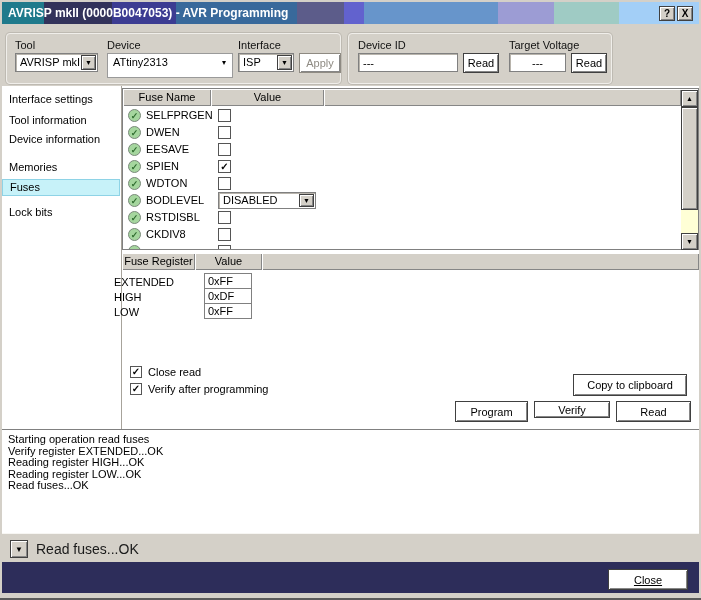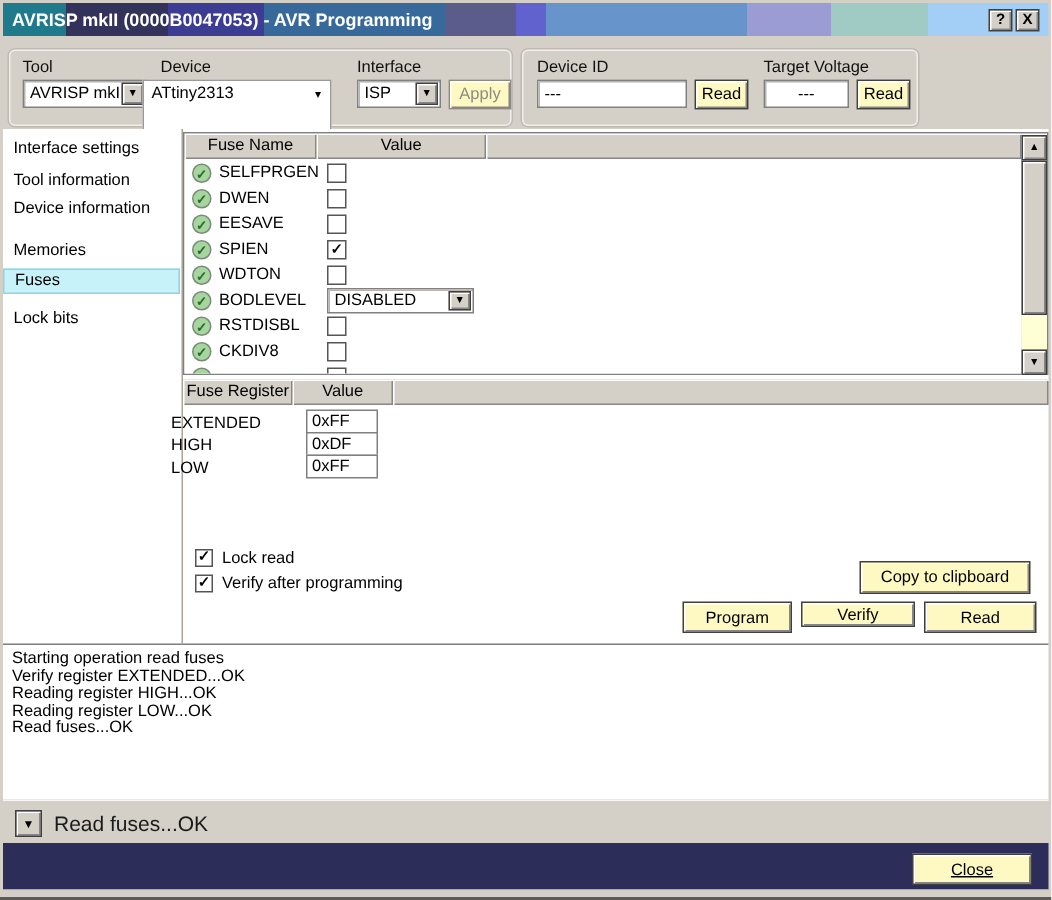--- a/index.html
+++ b/index.html
@@ -124,7 +124,7 @@
       <span class="combo-btn">▼</span>
     </div>
     <span class="lbl" style="left:100px; top:5px;">Device</span>
-    <div class="combo-flat" style="left:88px; top:19px; width:126px; height:35px;padding-left:41px;">
+    <div class="combo-flat" style="left:100px; top:19px; width:126px; height:25px;padding-left:41px;">
       <span class="val">ATtiny2313</span>
       <span class="flat-arrow">▾</span>
     </div>

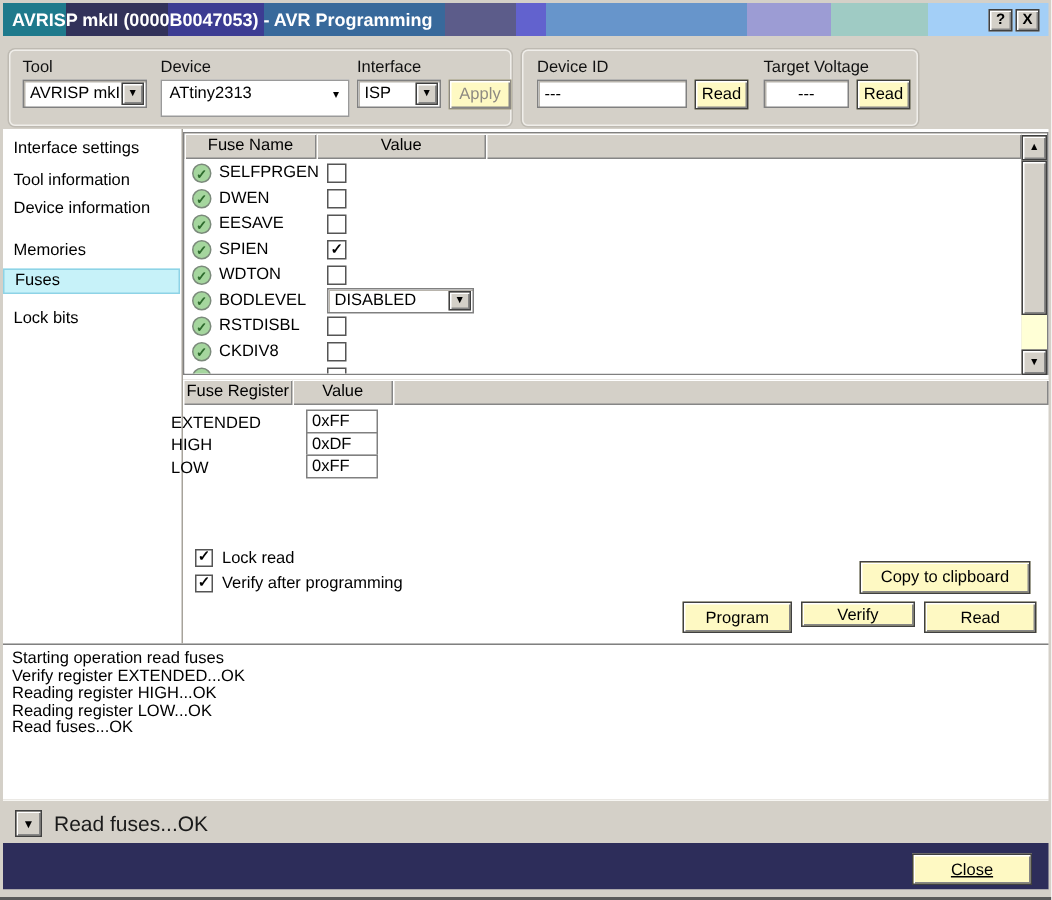--- a/index.html
+++ b/index.html
@@ -43,7 +43,7 @@
   .combo-flat .val { position:absolute; left:5px; top:2px; }
   .flat-arrow { position:absolute; right:6px; top:4px; font-size:8px; color:#000; }
 
-  .btn { background:#fef9c3; border:1px solid #404040;
+  .btn { background:#ffffff; border:1px solid #404040;
     box-shadow:inset 1px 1px 0 #fff, inset -1px -1px 0 #868686;
     font-family:"Liberation Sans", sans-serif; font-size:11px; text-align:center; cursor:default; }
   .btn-disabled { color:#8e8a82; border-color:#8e8a82; }

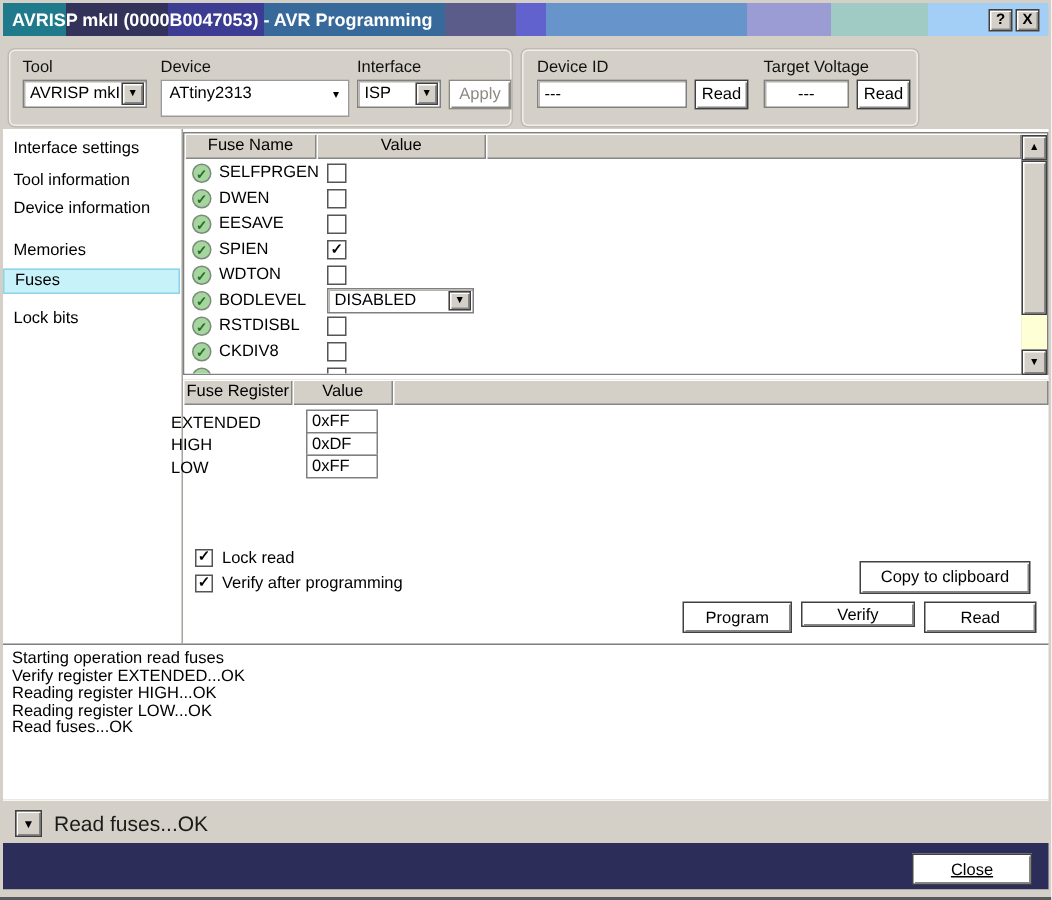--- a/index.html
+++ b/index.html
@@ -251,7 +251,7 @@
   <input class="reg-input" style="top: 303px;" value="0xFF">
 
   <span class="cb abs" style="left:130px; top:366px; width:12px; height:12px; line-height:10px;">✓</span>
-  <span class="abs optlbl" style="left:148px; top:366px;">Lock read</span>
+  <span class="abs optlbl" style="left:148px; top:366px;">Close read</span>
   <span class="cb abs" style="left:130px; top:383px; width:12px; height:12px; line-height:10px;">✓</span>
   <span class="abs optlbl" style="left:148px; top:383px;">Verify after programming</span>
 

